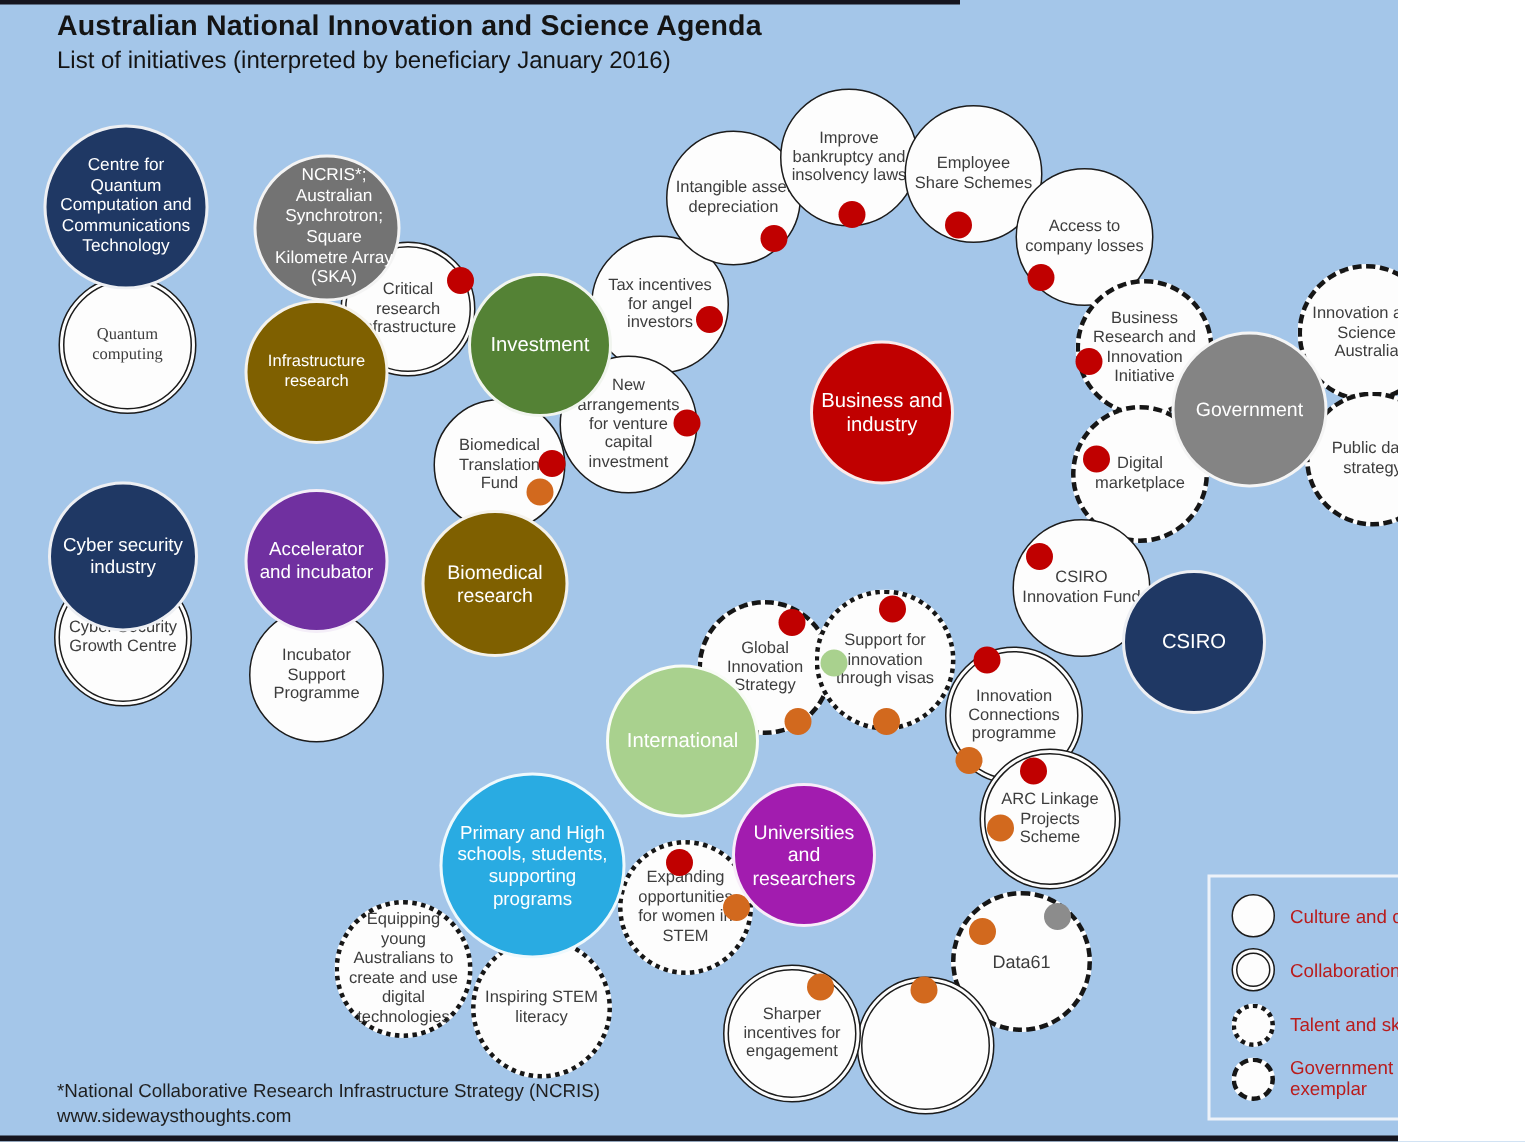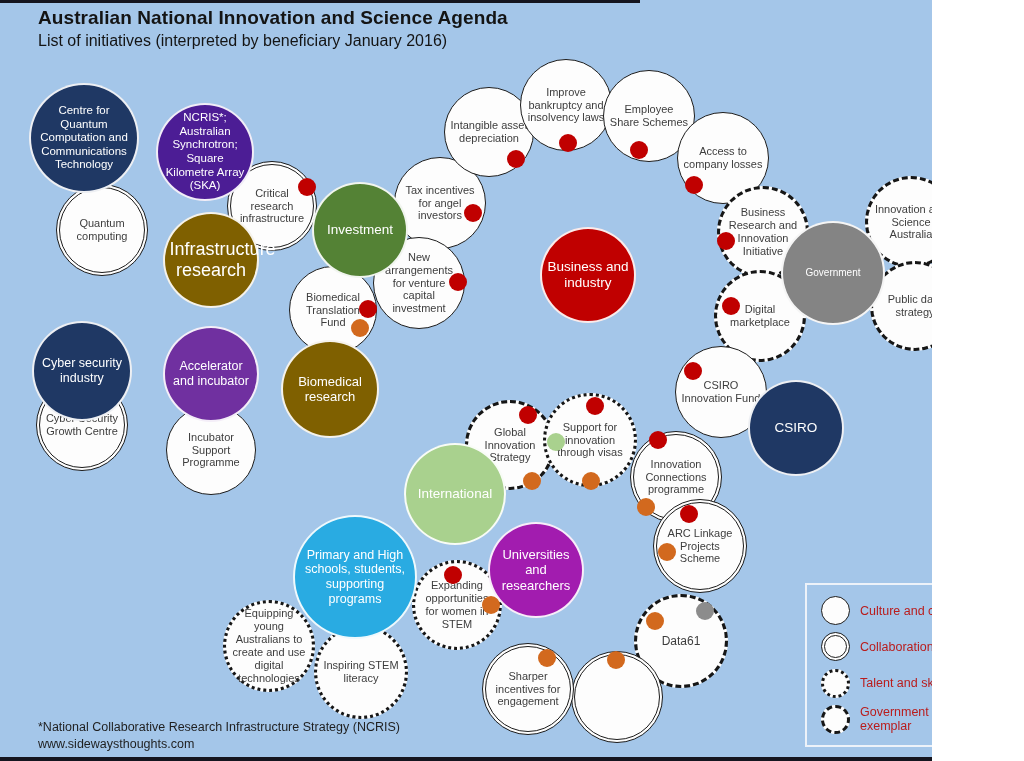--- a/index.html
+++ b/index.html
@@ -118,7 +118,7 @@
       <div class="lbl">Critical research infrastructure</div>
       <span class="dot" style="background: rgb(192, 0, 0); left: 67px; top: 13px;"></span>
     </div>
-    <div class="circle category" style="left: 156px; top: 103px; height: 98px; width: 98px; background: #4c1d95; font-size: 11.5px;">
+    <div class="circle category" style="left: 169px; top: 103px; height: 98px; width: 98px; background: #737373; font-size: 11.5px; justify-content: flex-end;">
       <div class="lbl">NCRIS*; Australian Synchrotron; Square Kilometre Array (SKA)</div>
     </div>
     <div class="circle initiative b-solid" style="left: 394px; top: 157px; height: 92px; width: 92px;">

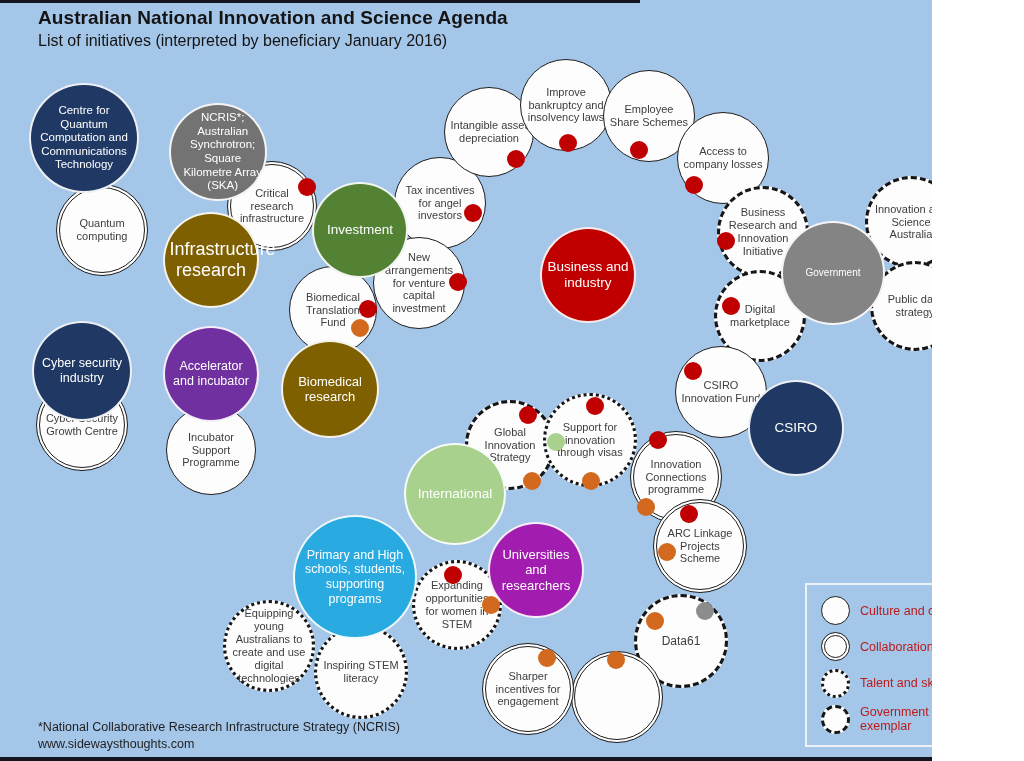--- a/index.html
+++ b/index.html
@@ -108,7 +108,7 @@
     <div>*National Collaborative Research Infrastructure Strategy (NCRIS)</div>
     <div>www.sidewaysthoughts.com</div>
   </div>
-<div class="circle initiative b-double" style="left: 56px; top: 184px; height: 92px; width: 92px;">
+<div class="circle initiative b-double" style="left: 39px; top: 184px; height: 92px; width: 92px; font-family: Liberation Serif, serif;">
       <div class="lbl">Quantum computing</div>
     </div>
     <div class="circle category" style="left: 29px; top: 83px; height: 110px; width: 110px; background: rgb(31, 56, 100); font-size: 11.5px;">

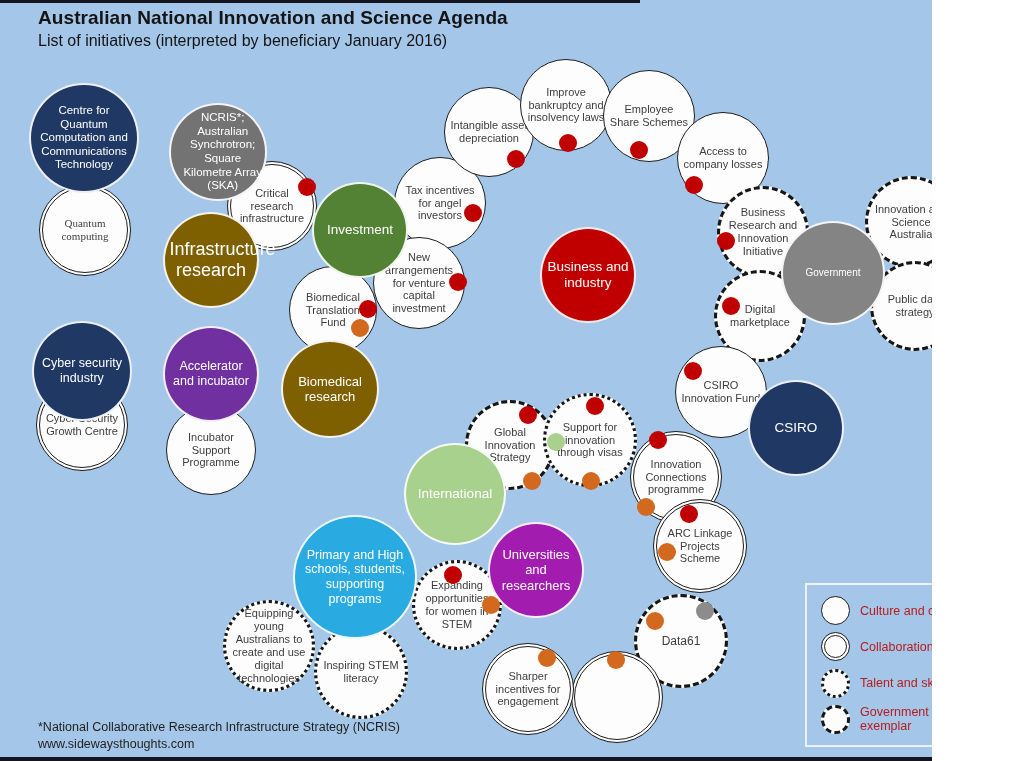--- a/index.html
+++ b/index.html
@@ -177,7 +177,7 @@
     <div class="circle category" style="left: 312px; top: 182px; height: 96px; width: 96px; background: rgb(84, 130, 53); font-size: 13.5px;">
       <div class="lbl">Investment</div>
     </div>
-    <div class="circle category" style="left: 163px; top: 212px; height: 96px; width: 96px; background: rgb(127, 96, 0); font-size: 18px;">
+    <div class="circle category" style="left: 163px; top: 200px; height: 96px; width: 96px; background: rgb(127, 96, 0); font-size: 11px;">
       <div class="lbl">Infrastructure research</div>
     </div>
     <div class="circle category" style="left: 281px; top: 340px; height: 98px; width: 98px; background: rgb(127, 96, 0); font-size: 13px;">

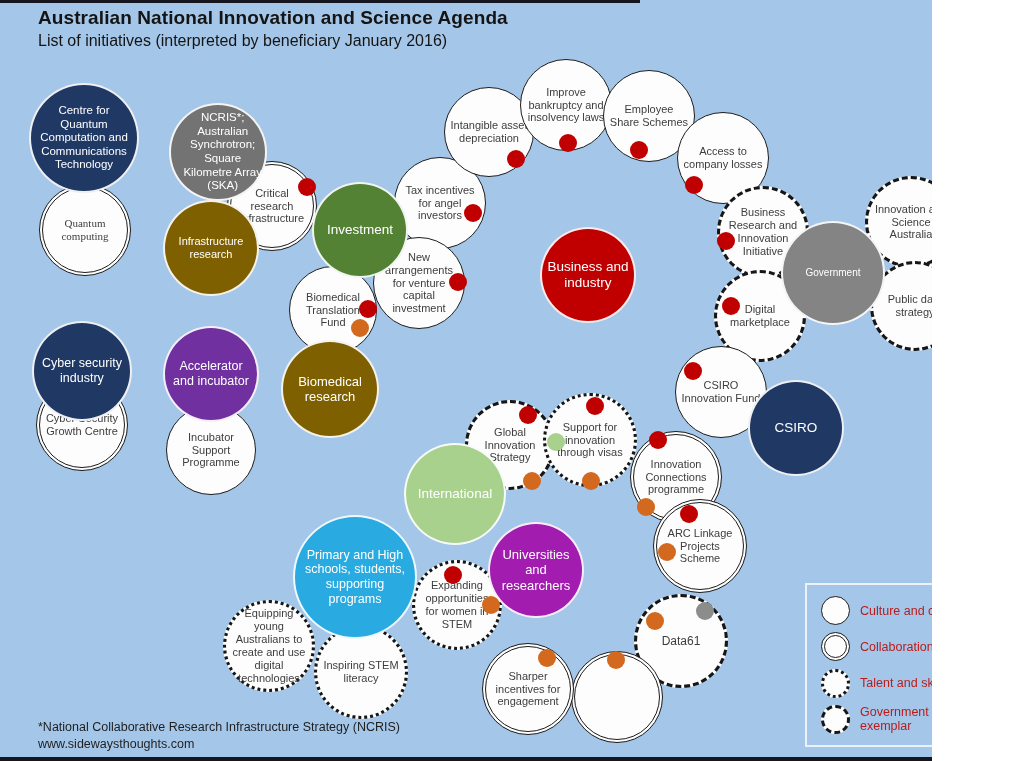--- a/index.html
+++ b/index.html
@@ -155,7 +155,7 @@
       <div class="lbl">Digital marketplace</div>
       <span class="dot" style="background: rgb(192, 0, 0); left: 5px; top: 24px;"></span>
     </div>
-    <div class="circle category" style="left: 781px; top: 221px; height: 104px; width: 104px; background: rgb(132, 132, 132); font-size: 10px;">
+    <div class="circle category" style="left: 781px; top: 221px; height: 104px; width: 104px; background: rgb(132, 132, 132); font-size: 13px;">
       <div class="lbl">Government</div>
     </div>
     <div class="circle initiative b-solid" style="left: 675px; top: 346px; height: 92px; width: 92px;">

